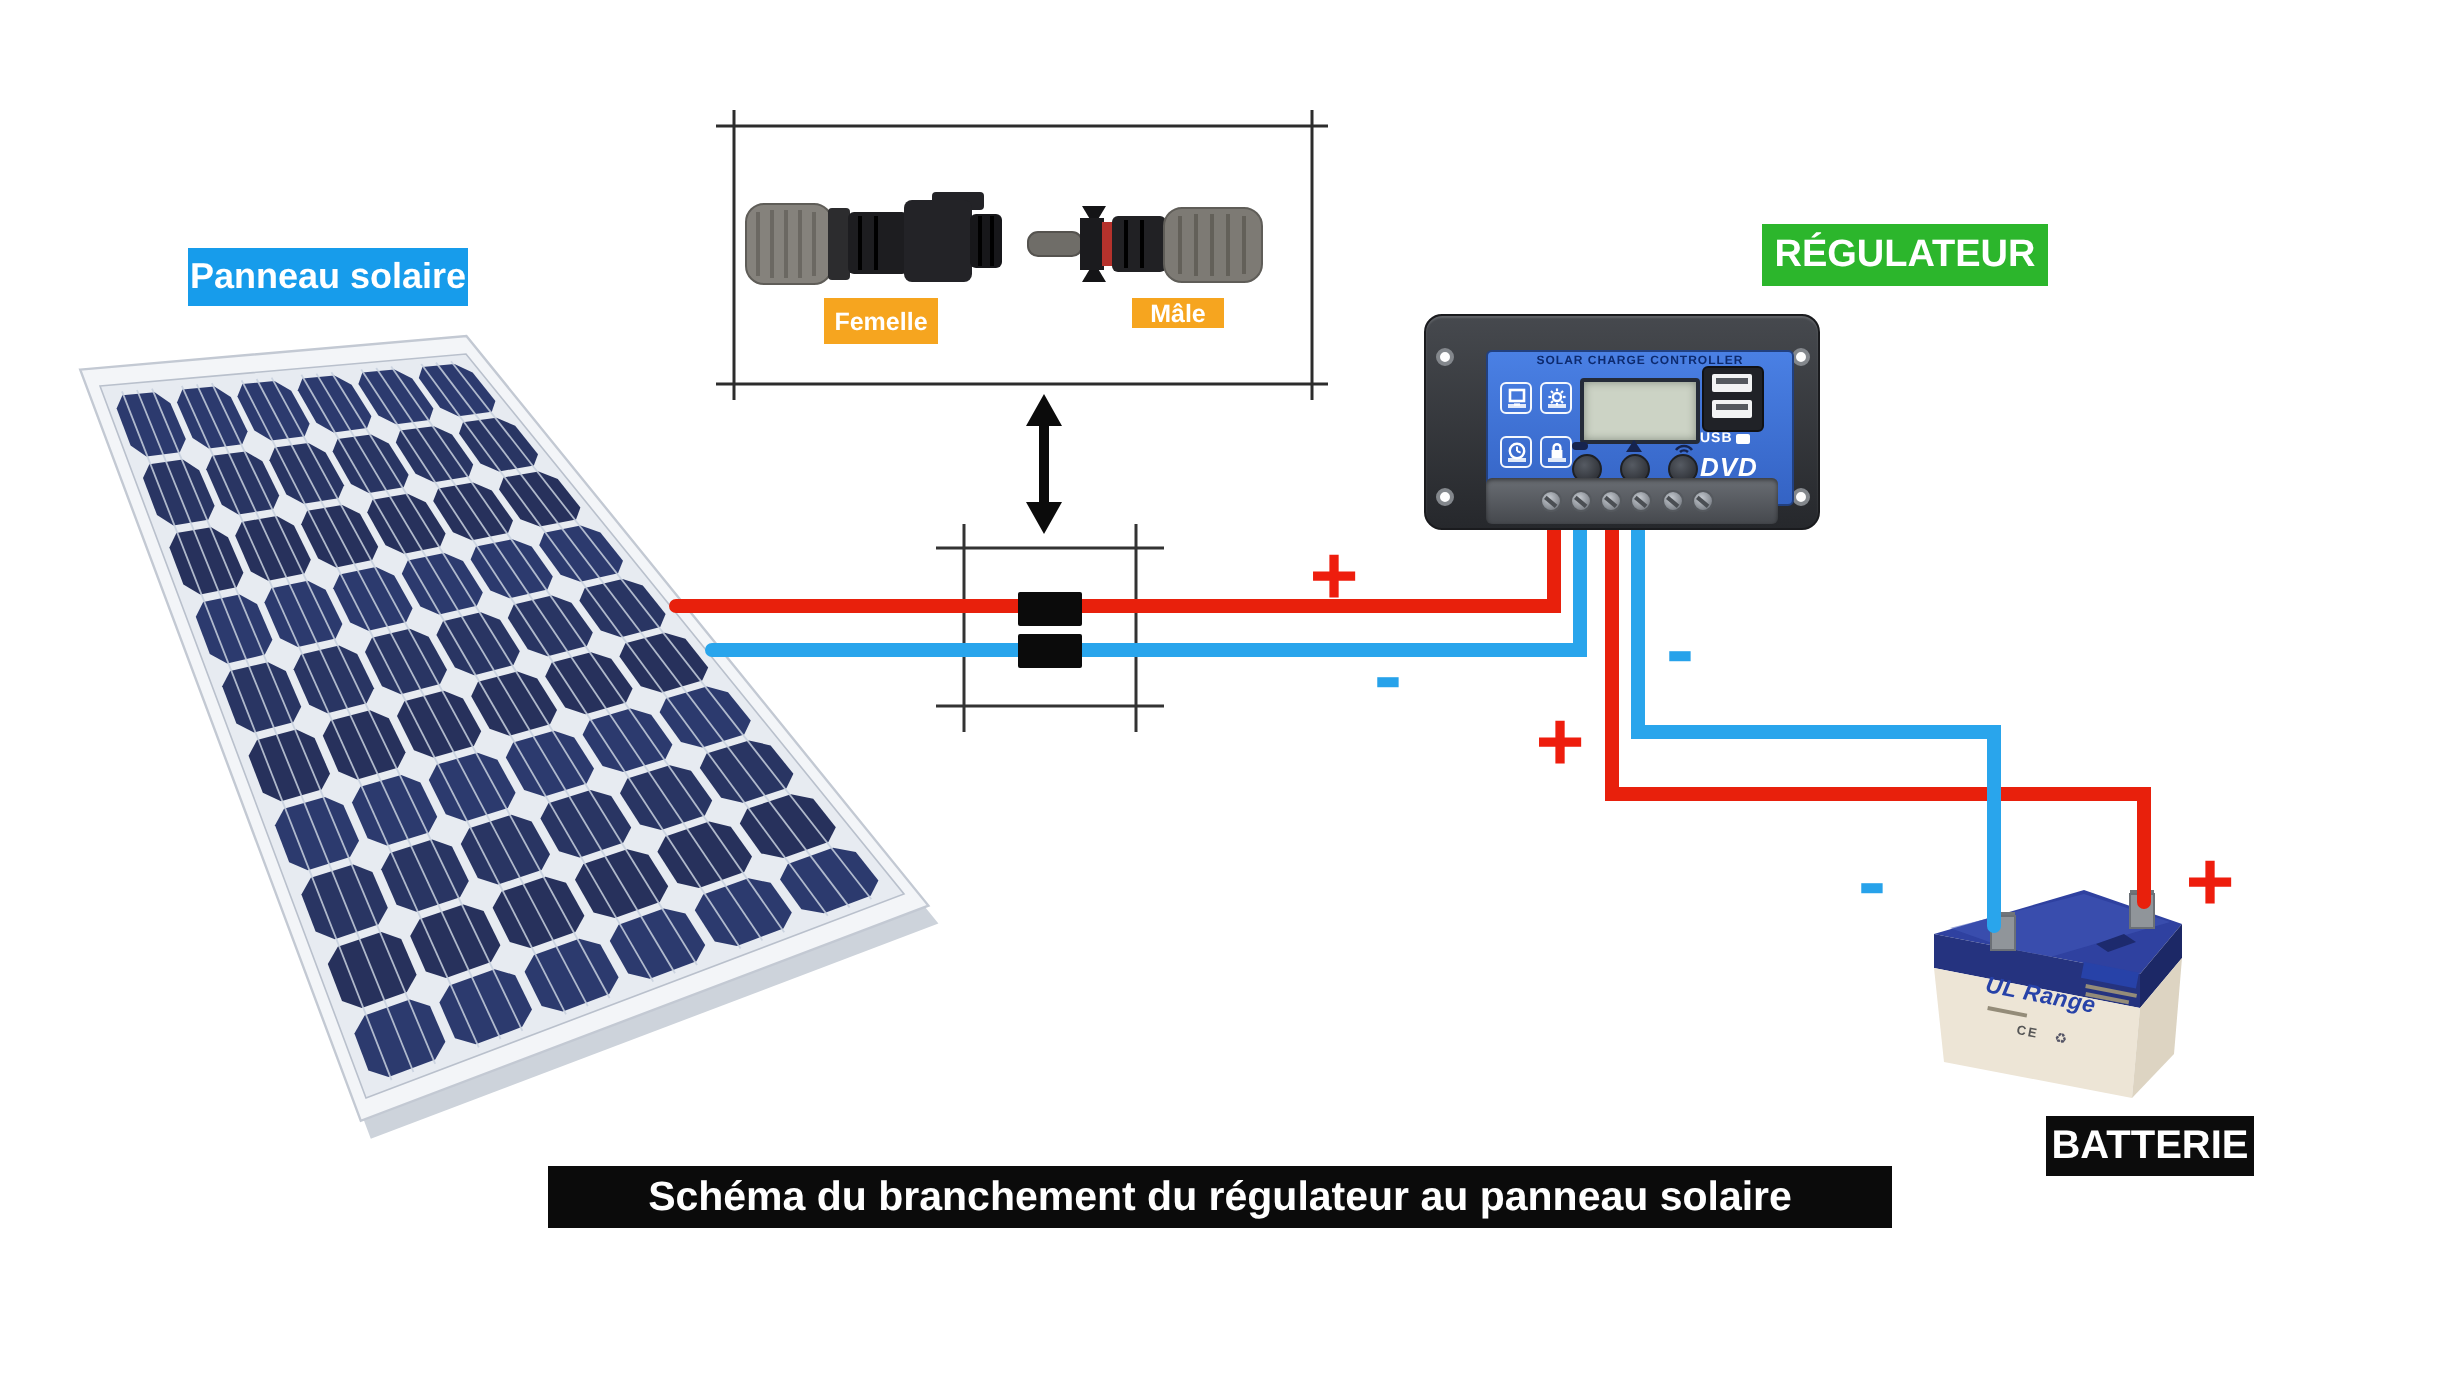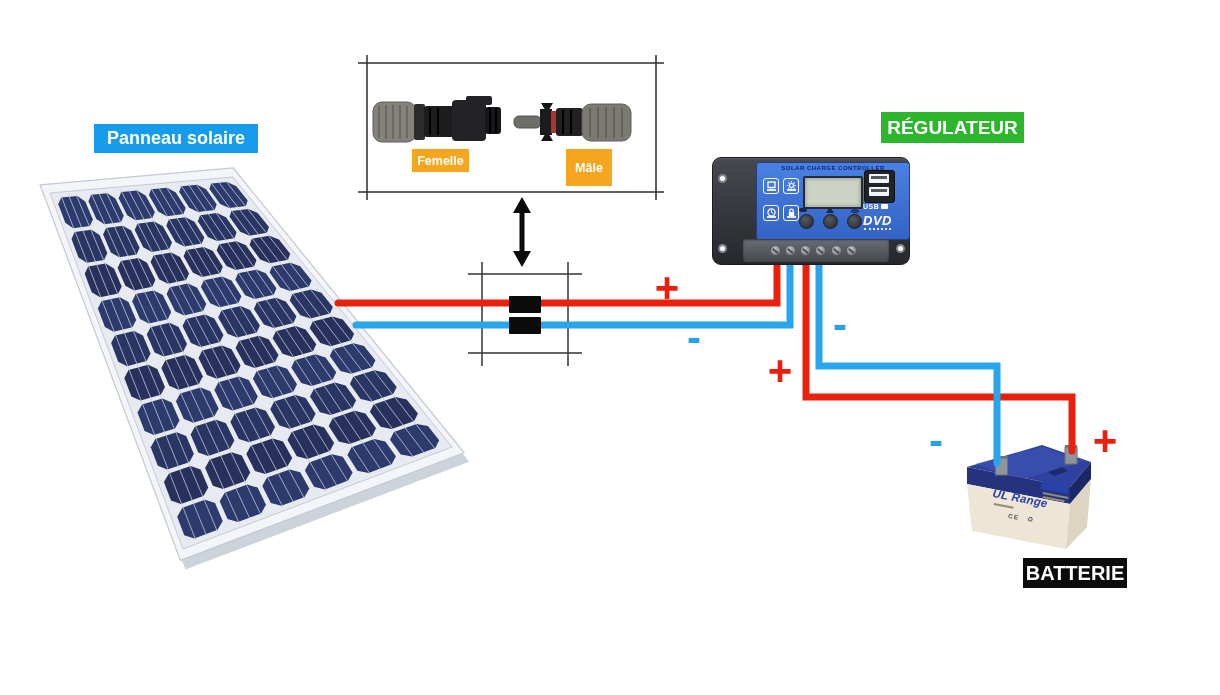--- a/index.html
+++ b/index.html
@@ -9,7 +9,7 @@
   svg{position:absolute;left:0;top:0;}
   .tag{position:absolute;color:#fff;font-weight:bold;display:flex;align-items:center;
        justify-content:center;white-space:nowrap;}
-  #lbl-panel{left:94px;top:124px;width:164px;height:29px;background:#179ceb;font-size:18px;}
+  #lbl-panel{left:94px;top:124px;width:140px;height:29px;background:#179ceb;font-size:18px;}
   #lbl-regulateur{left:881px;top:112px;width:143px;height:31px;background:#2cb62c;font-size:19px;}
   #lbl-batterie{left:1023px;top:558px;width:104px;height:30px;background:#0c0c0c;font-size:20px;}
   #lbl-femelle{left:412px;top:149px;width:57px;height:23px;background:#f6a51f;font-size:12.5px;text-align:center;}

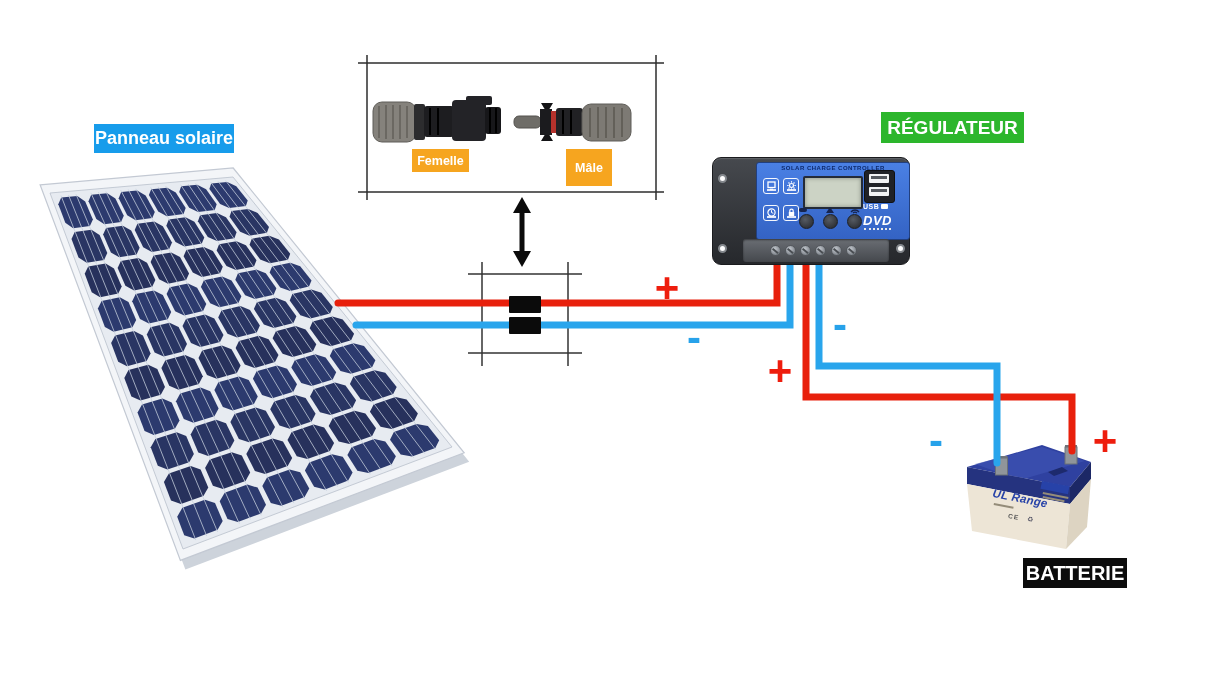--- a/index.html
+++ b/index.html
@@ -13,7 +13,7 @@
   #lbl-regulateur{left:881px;top:112px;width:143px;height:31px;background:#2cb62c;font-size:19px;}
   #lbl-batterie{left:1023px;top:558px;width:104px;height:30px;background:#0c0c0c;font-size:20px;}
   #lbl-femelle{left:412px;top:149px;width:57px;height:23px;background:#f6a51f;font-size:12.5px;text-align:center;}
-  #lbl-male{left:566px;top:149px;width:46px;height:37px;background:#f6a51f;font-size:12.5px;}
+  #lbl-male{left:566px;top:149px;width:46px;height:15px;background:#f6a51f;font-size:12.5px;}
   #caption{left:274px;top:583px;width:672px;height:31px;background:#0b0b0b;font-size:20.5px;}
   .sign{position:absolute;font-weight:bold;font-size:42px;transform:translate(-50%,-50%);
         line-height:1;}

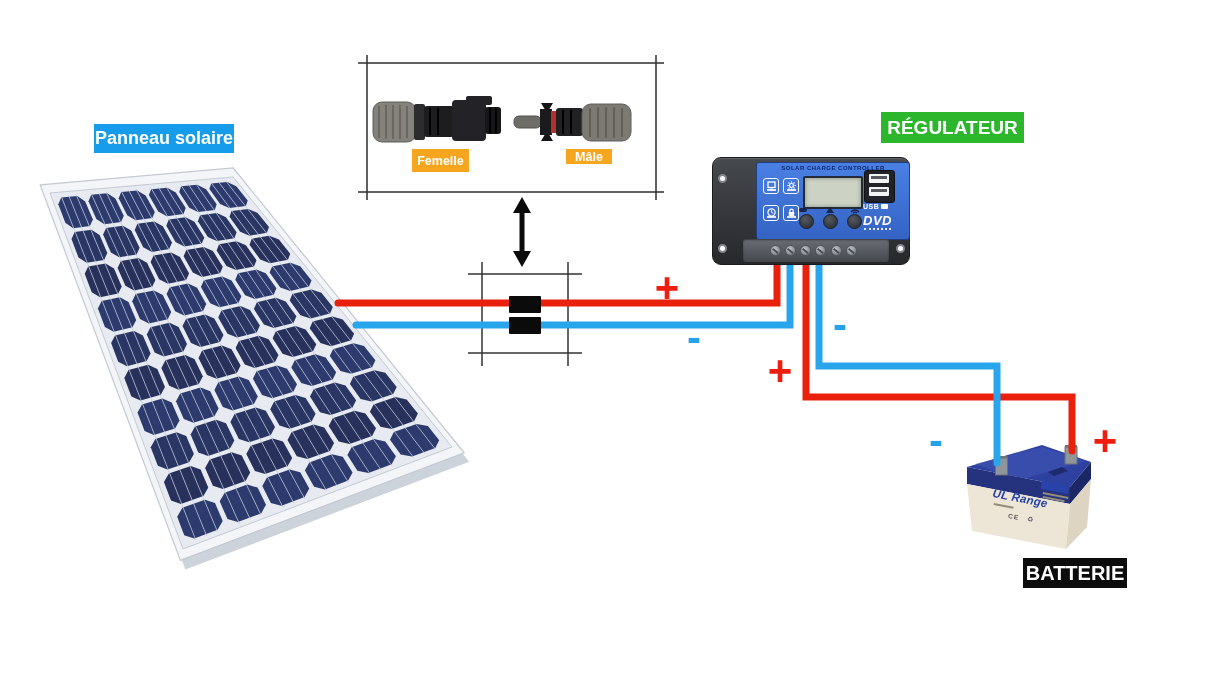--- a/index.html
+++ b/index.html
@@ -25,8 +25,8 @@
     box-shadow:inset 0 1px 1px rgba(255,255,255,.15);}
   .hole{position:absolute;width:9px;height:9px;border-radius:50%;background:#fdfdfd;
     border:2px solid #83878c;box-sizing:border-box;}
-  #ctl-face{position:absolute;left:30px;top:4px;width:152px;height:76px;border-radius:3px;
-    background:linear-gradient(180deg,#4a80e4,#3463c4);border:1px solid #22407f;margin-left:13px;}
+  #ctl-face{position:absolute;left:30px;top:17px;width:152px;height:76px;border-radius:3px;
+    background:linear-gradient(180deg,#4a80e4,#3463c4);border:1px solid #22407f;}
   #ctl-title{position:absolute;left:0;top:2px;width:100%;text-align:center;font-size:6px;
     font-weight:bold;color:#0d2a6e;letter-spacing:.5px;}
   .tile{position:absolute;width:16px;height:16px;border:1px solid rgba(255,255,255,.95);

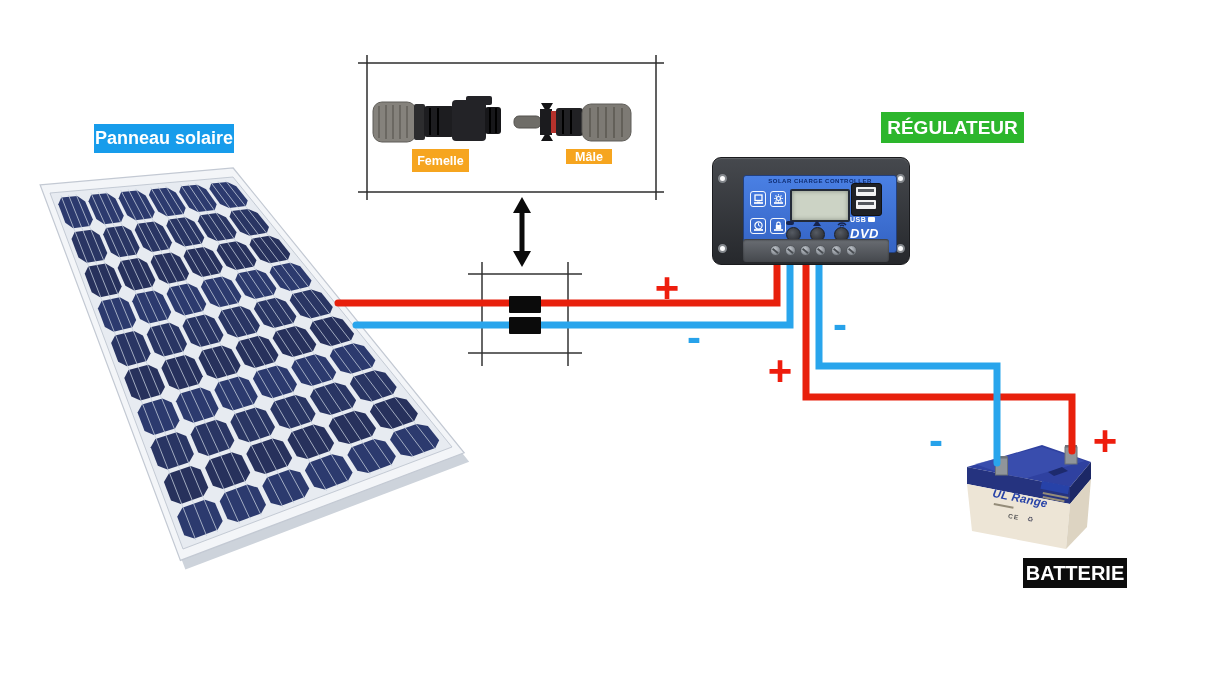--- a/index.html
+++ b/index.html
@@ -367,6 +367,7 @@
   <div id="lbl-batterie" class="tag">BATTERIE</div>
   <div id="lbl-femelle" class="tag">Femelle</div>
   <div id="lbl-male" class="tag">Mâle</div>
+  <div id="caption" class="tag">Schéma du branchement du régulateur au panneau solaire</div>
 </div>
 
 </body></html>

